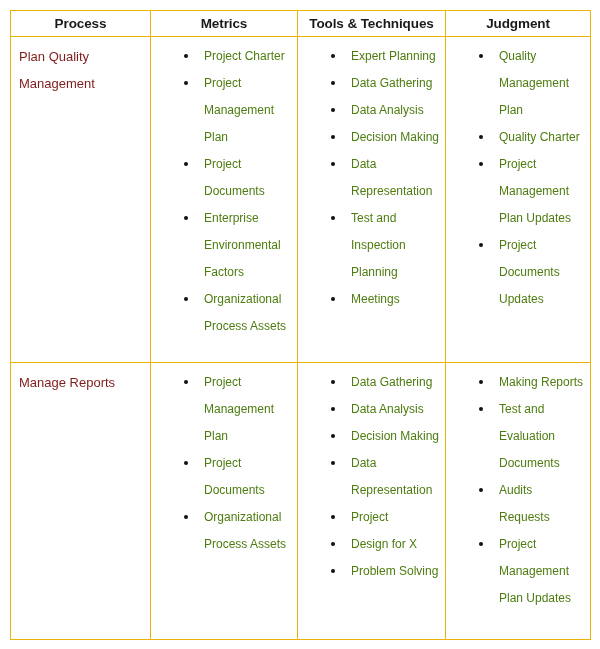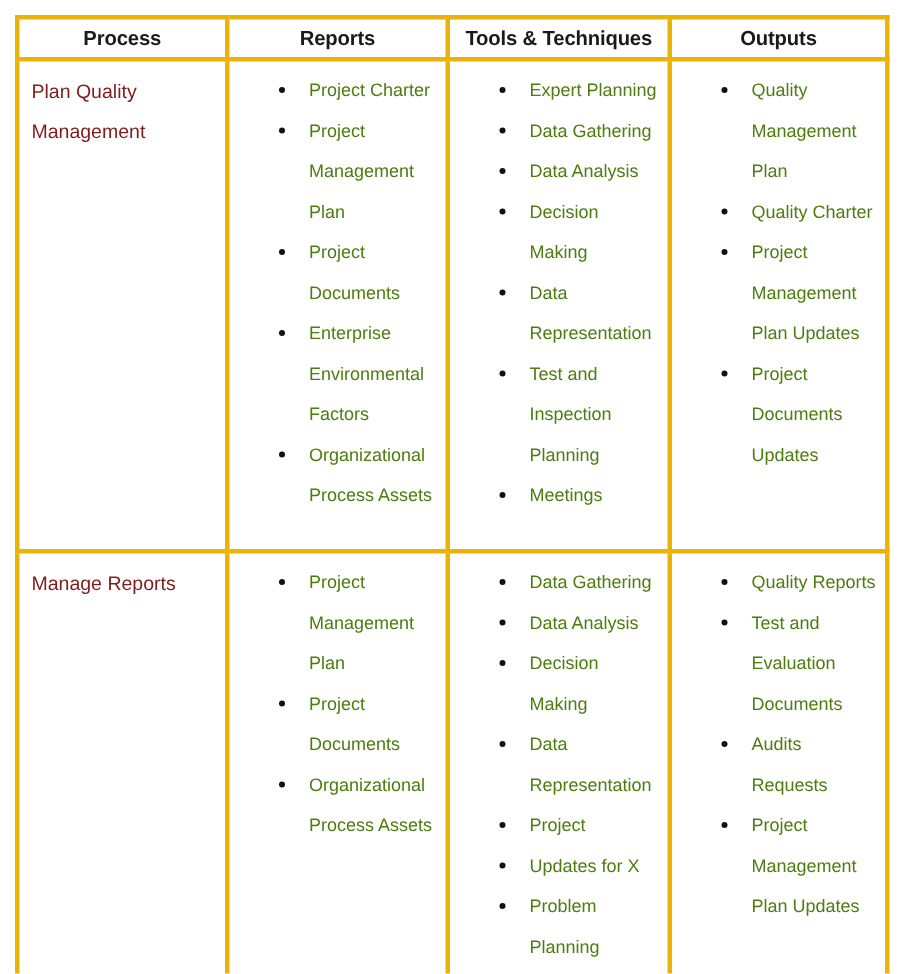--- a/index.html
+++ b/index.html
@@ -29,7 +29,7 @@
   }
   .itto-table th,
   .itto-table td {
-    border: 3px solid #eab308;
+    border: 1px solid #eab308;
     vertical-align: top;
     padding: 0;
     background: #ffffff;

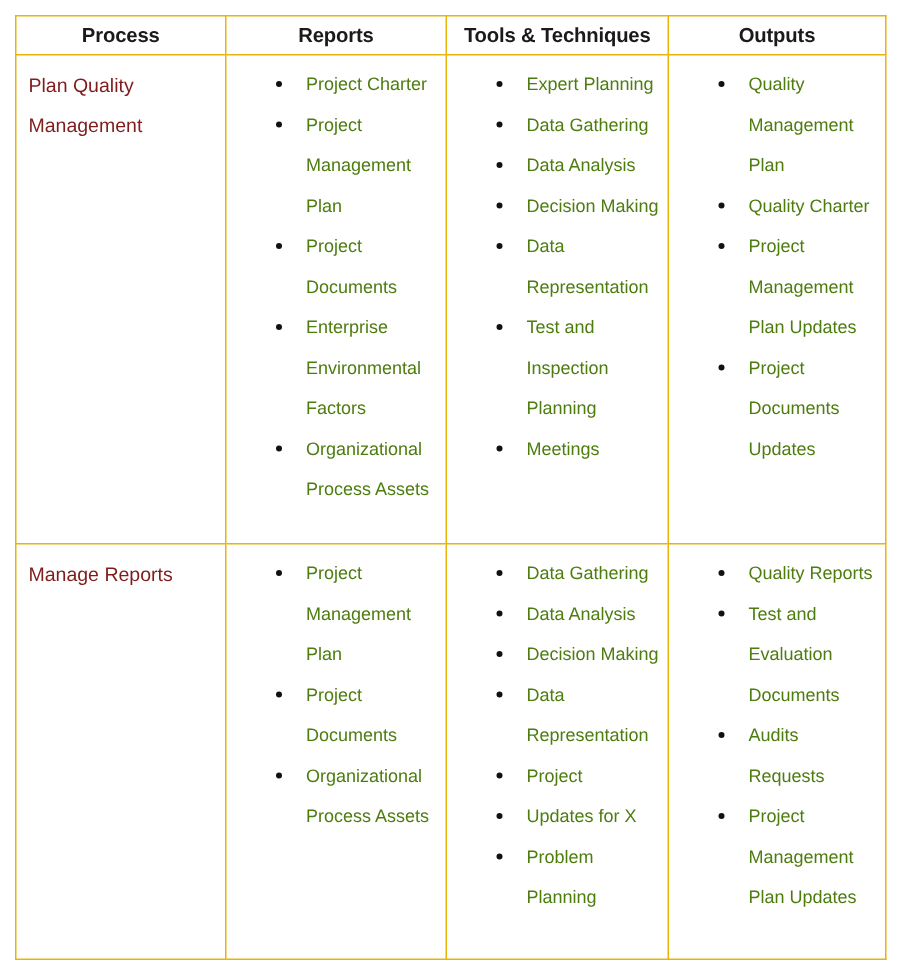--- a/index.html
+++ b/index.html
@@ -101,7 +101,7 @@
     <thead>
       <tr>
         <th>Process</th>
-        <th>Reports</th>
+        <th>Metrics</th>
         <th>Tools &amp; Techniques</th>
         <th>Outputs</th>
       </tr>

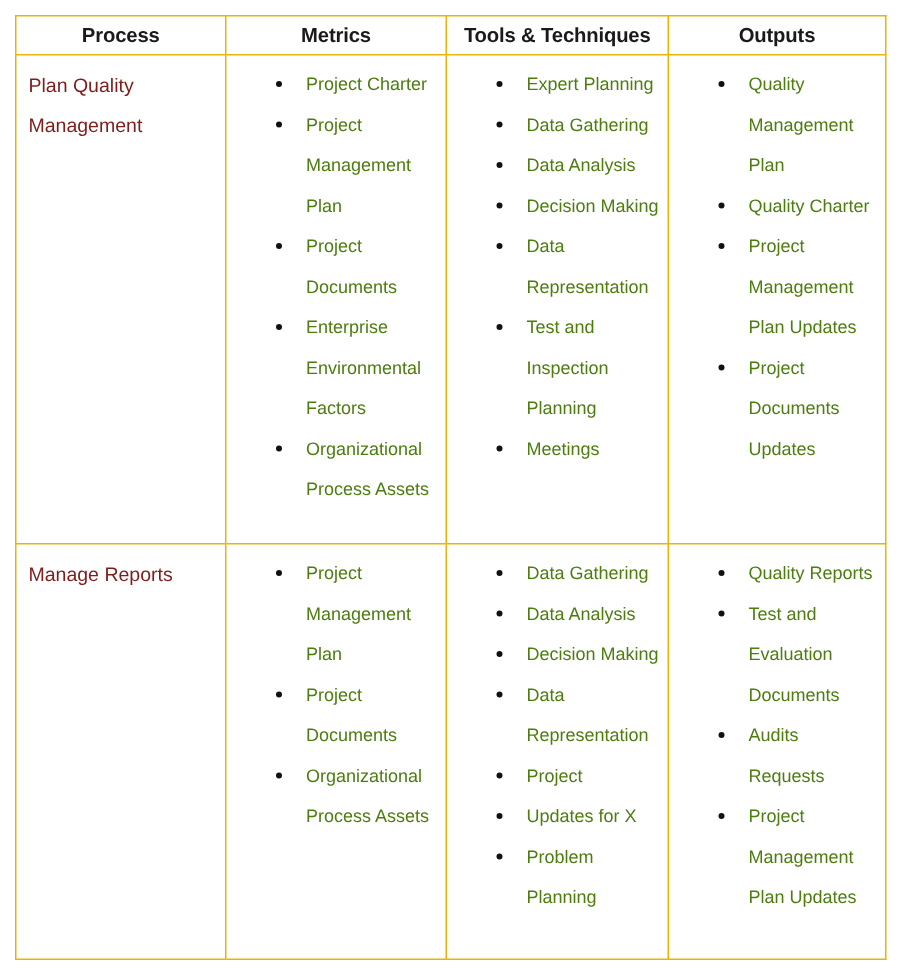--- a/index.html
+++ b/index.html
@@ -103,7 +103,7 @@
         <th>Process</th>
         <th>Metrics</th>
         <th>Tools &amp; Techniques</th>
-        <th>Outputs</th>
+        <th>Judgment</th>
       </tr>
     </thead>
 

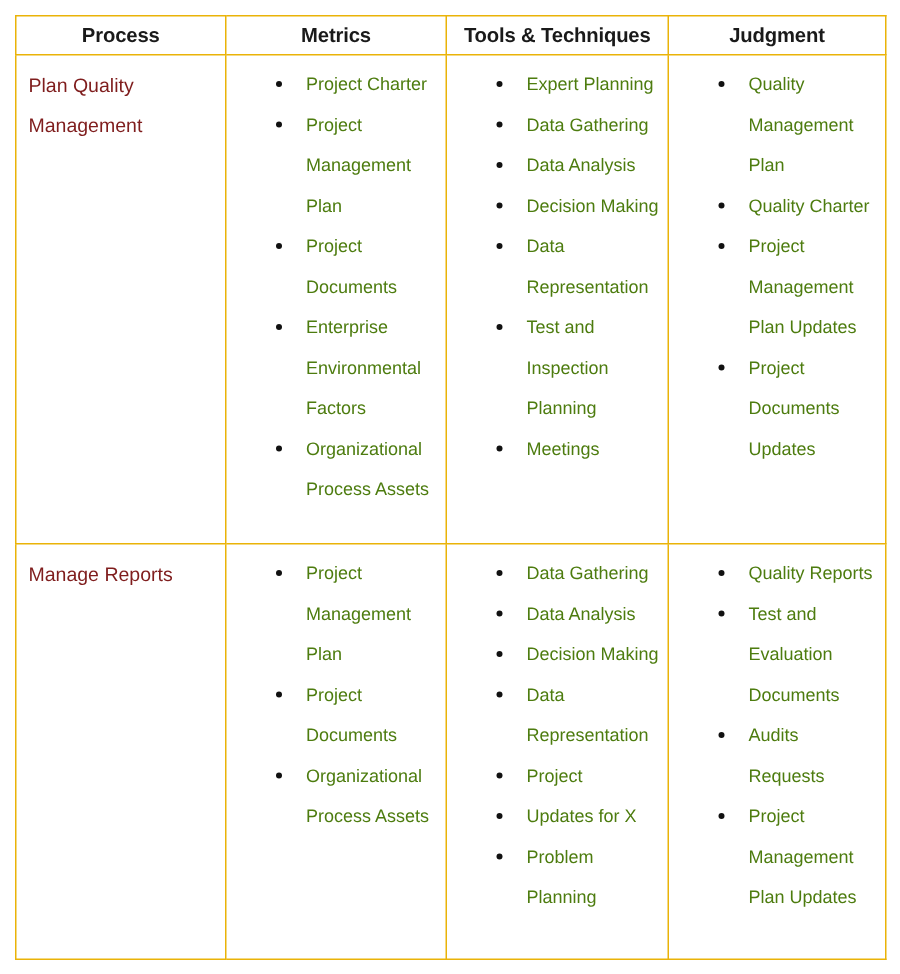--- a/index.html
+++ b/index.html
@@ -183,7 +183,7 @@
         <td>
           <div class="cell-inner list-cell">
             <ul class="bullets">
-              <li><span class="bullet-dot"></span><span>Quality Reports</span></li>
+              <li><span class="bullet-dot"></span><span>Making Reports</span></li>
               <li><span class="bullet-dot"></span><span>Test and Evaluation Documents</span></li>
               <li><span class="bullet-dot"></span><span>Audits Requests</span></li>
               <li><span class="bullet-dot"></span><span>Project Management Plan Updates</span></li>

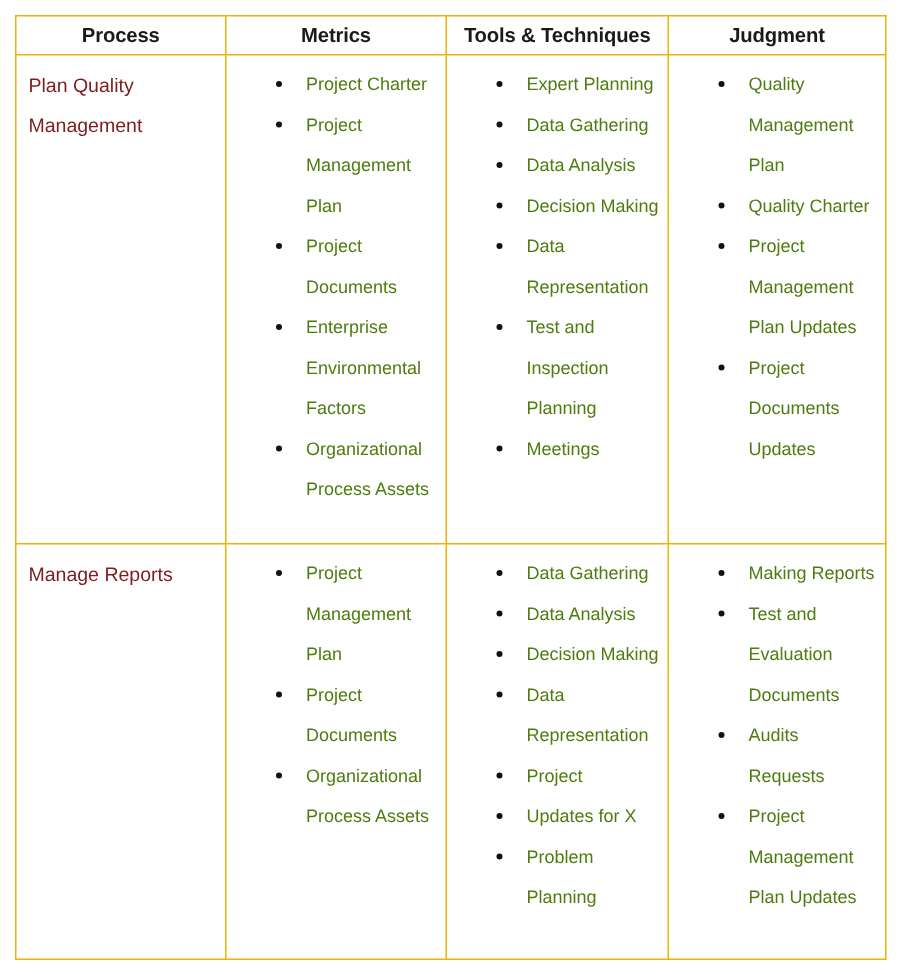--- a/index.html
+++ b/index.html
@@ -175,7 +175,7 @@
               <li><span class="bullet-dot"></span><span>Decision Making</span></li>
               <li><span class="bullet-dot"></span><span>Data Representation</span></li>
               <li><span class="bullet-dot"></span><span>Project</span></li>
-              <li><span class="bullet-dot"></span><span>Updates for X</span></li>
+              <li><span class="bullet-dot"></span><span>Design for X</span></li>
               <li><span class="bullet-dot"></span><span>Problem Planning</span></li>
             </ul>
           </div>

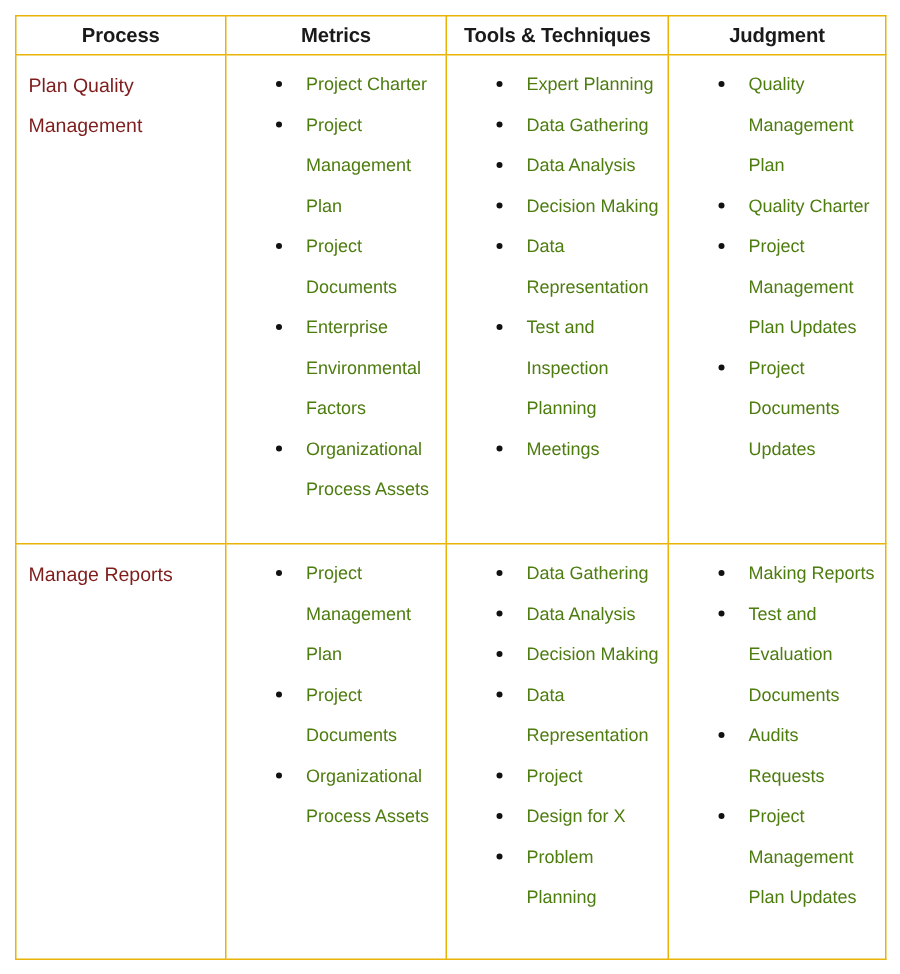--- a/index.html
+++ b/index.html
@@ -176,7 +176,7 @@
               <li><span class="bullet-dot"></span><span>Data Representation</span></li>
               <li><span class="bullet-dot"></span><span>Project</span></li>
               <li><span class="bullet-dot"></span><span>Design for X</span></li>
-              <li><span class="bullet-dot"></span><span>Problem Planning</span></li>
+              <li><span class="bullet-dot"></span><span>Problem Solving</span></li>
             </ul>
           </div>
         </td>

